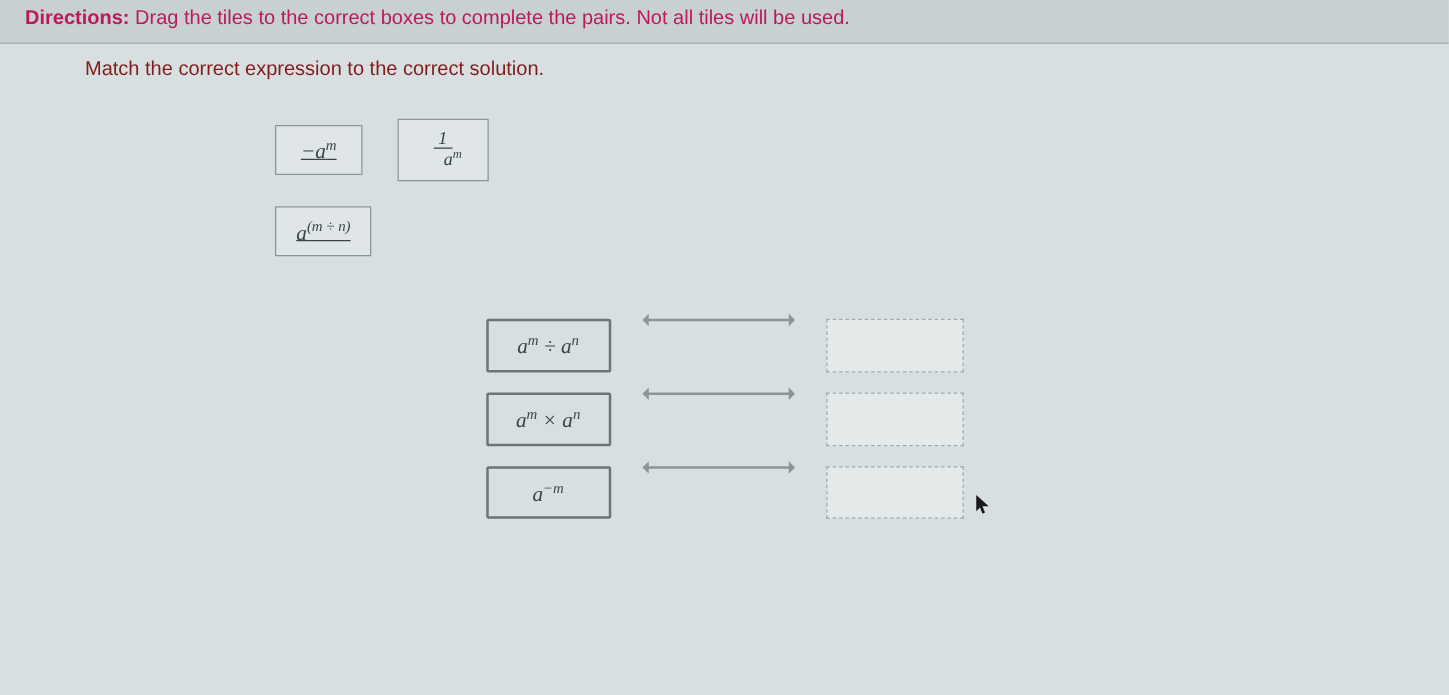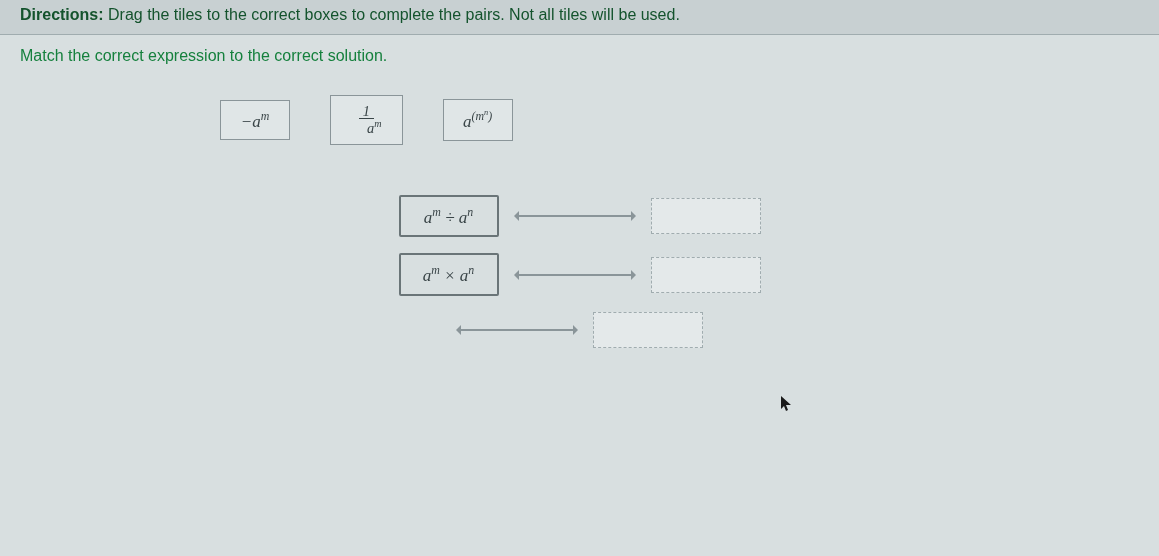--- a/index.html
+++ b/index.html
@@ -23,7 +23,7 @@
     }
     .directions {
       font-size: 16px;
-      color: #14532d;
+      color: #be185d;
     }
     .directions strong {
       font-weight: bold;

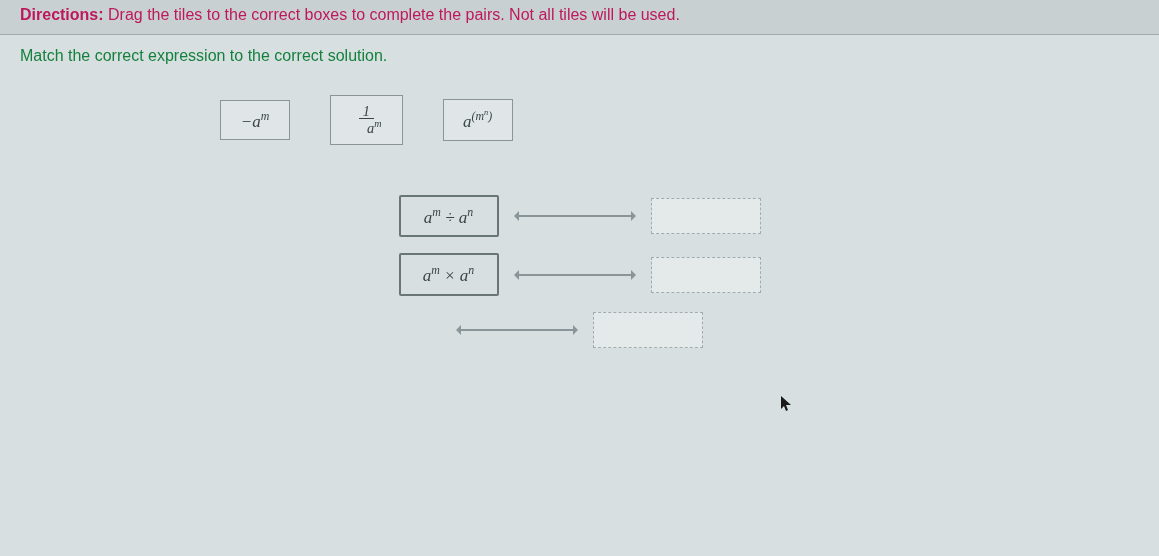--- a/index.html
+++ b/index.html
@@ -31,7 +31,8 @@
     .subtext {
       margin-top: 12px;
       font-size: 16px;
-      color: #15803d;
+      color: #7f1d1d;
+      margin-left: 48px;
     }
     .tiles-area {
       margin-top: 30px;

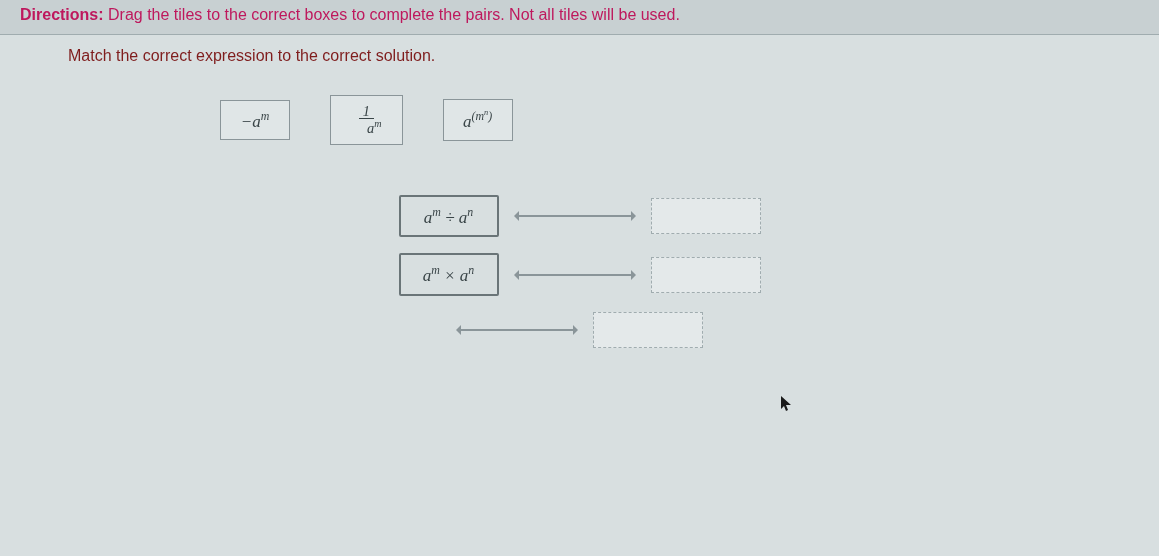--- a/index.html
+++ b/index.html
@@ -40,9 +40,10 @@
     }
     .tiles-row {
       display: flex;
-      gap: 40px;
+      gap: 28px;
       margin-bottom: 20px;
       align-items: center;
+      text-decoration: underline;
     }
     .tile {
       border: 1px solid #8a9599;

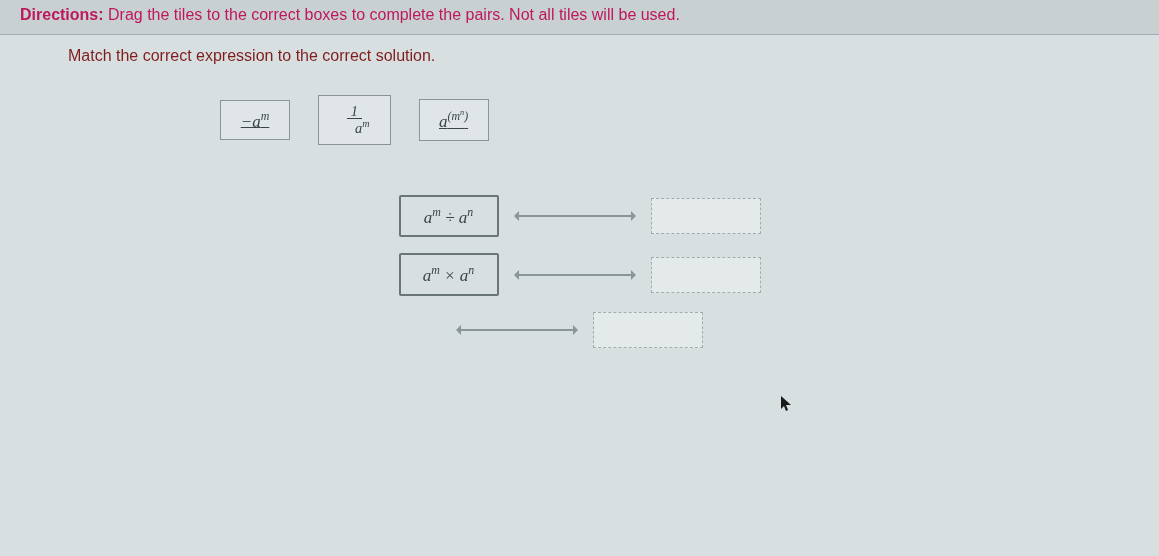--- a/index.html
+++ b/index.html
@@ -156,7 +156,6 @@
           <span class="num">1</span>
           <span class="den">a<sup>m</sup></span>
         </span></div>
-    <div class="tile">a<sup>(m<sup>n</sup>)</sup></div>
   </div>
 </div>
 

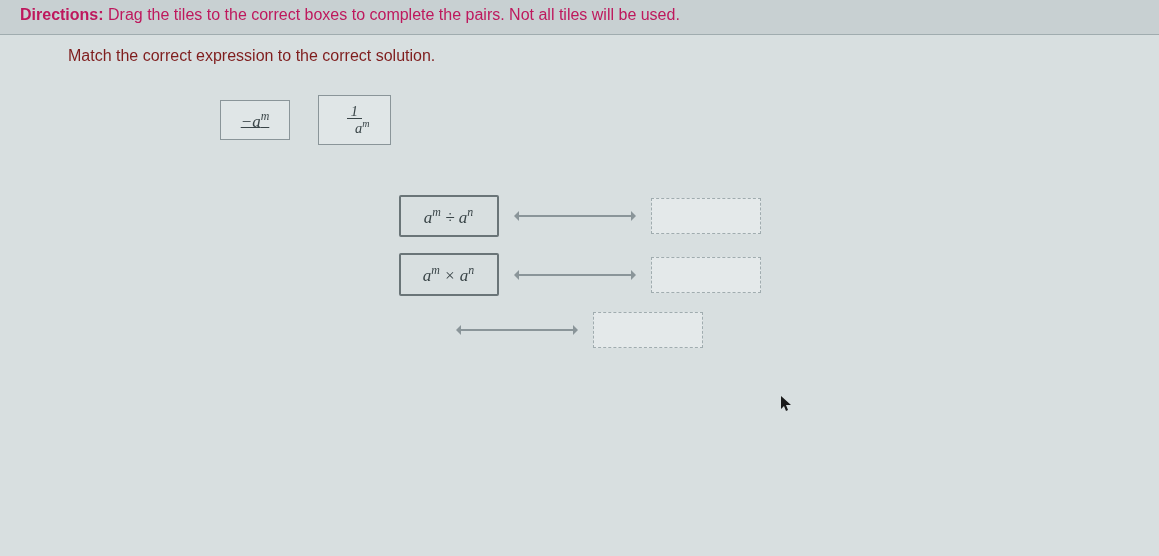--- a/index.html
+++ b/index.html
@@ -157,6 +157,9 @@
           <span class="den">a<sup>m</sup></span>
         </span></div>
   </div>
+  <div class="tiles-row">
+    <div class="tile">a<sup>(m ÷ n)</sup></div>
+  </div>
 </div>
 
 <div class="match-area">

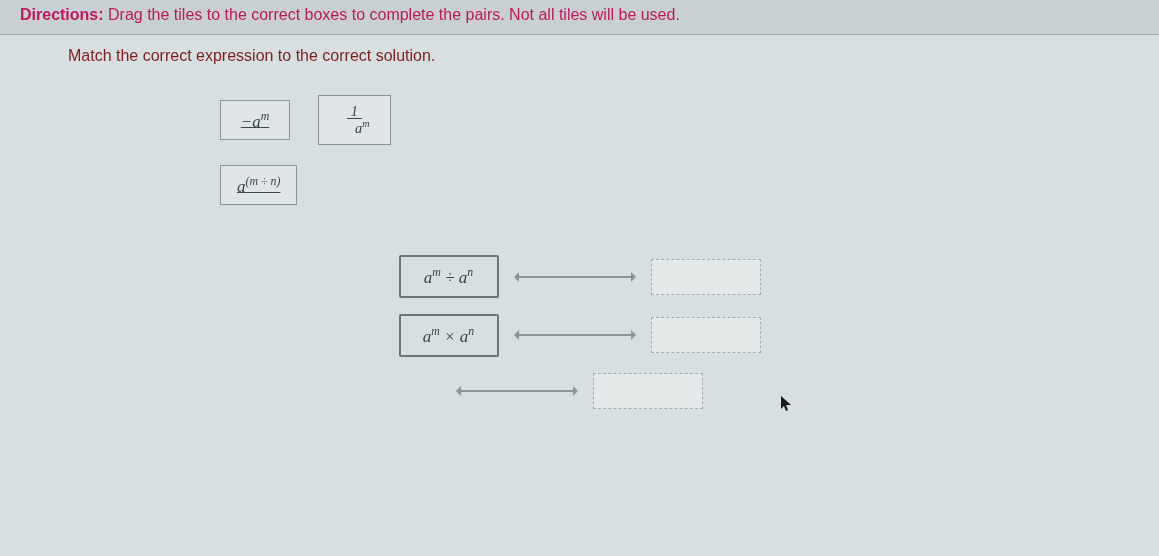--- a/index.html
+++ b/index.html
@@ -66,8 +66,7 @@
     }
     .match-row {
       display: flex;
-      align-items: center;
-      gap: 16px;
+      gap: 26px;
     }
     .match-left {
       border: 2px solid #6a7578;

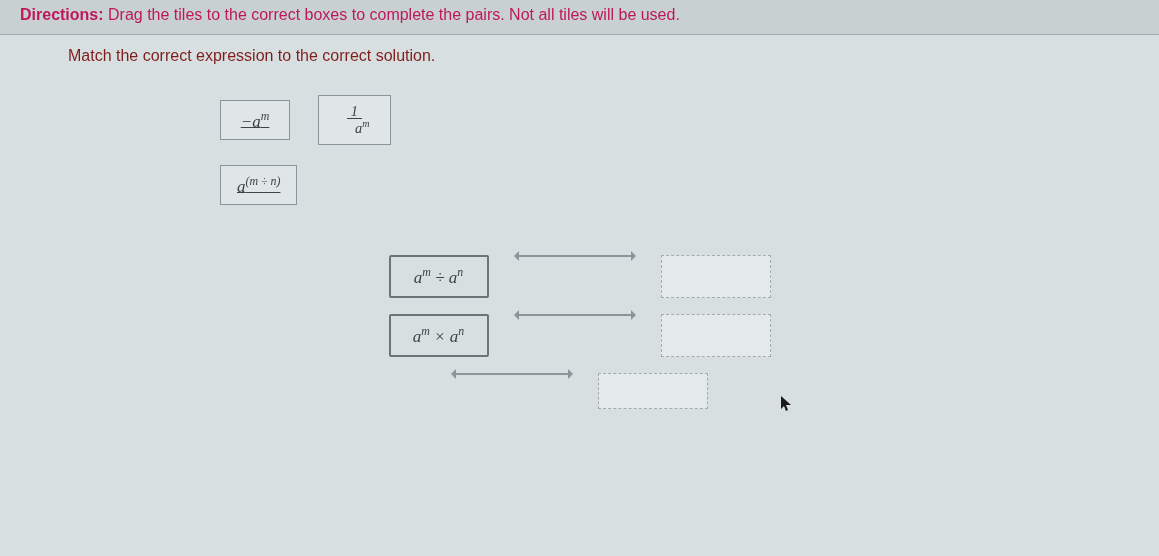--- a/index.html
+++ b/index.html
@@ -173,6 +173,7 @@
     <div class="drop-zone"></div>
   </div>
   <div class="match-row">
+    <div class="match-left">a<sup>−m</sup></div>
     <div class="arrow"></div>
     <div class="drop-zone"></div>
   </div>

